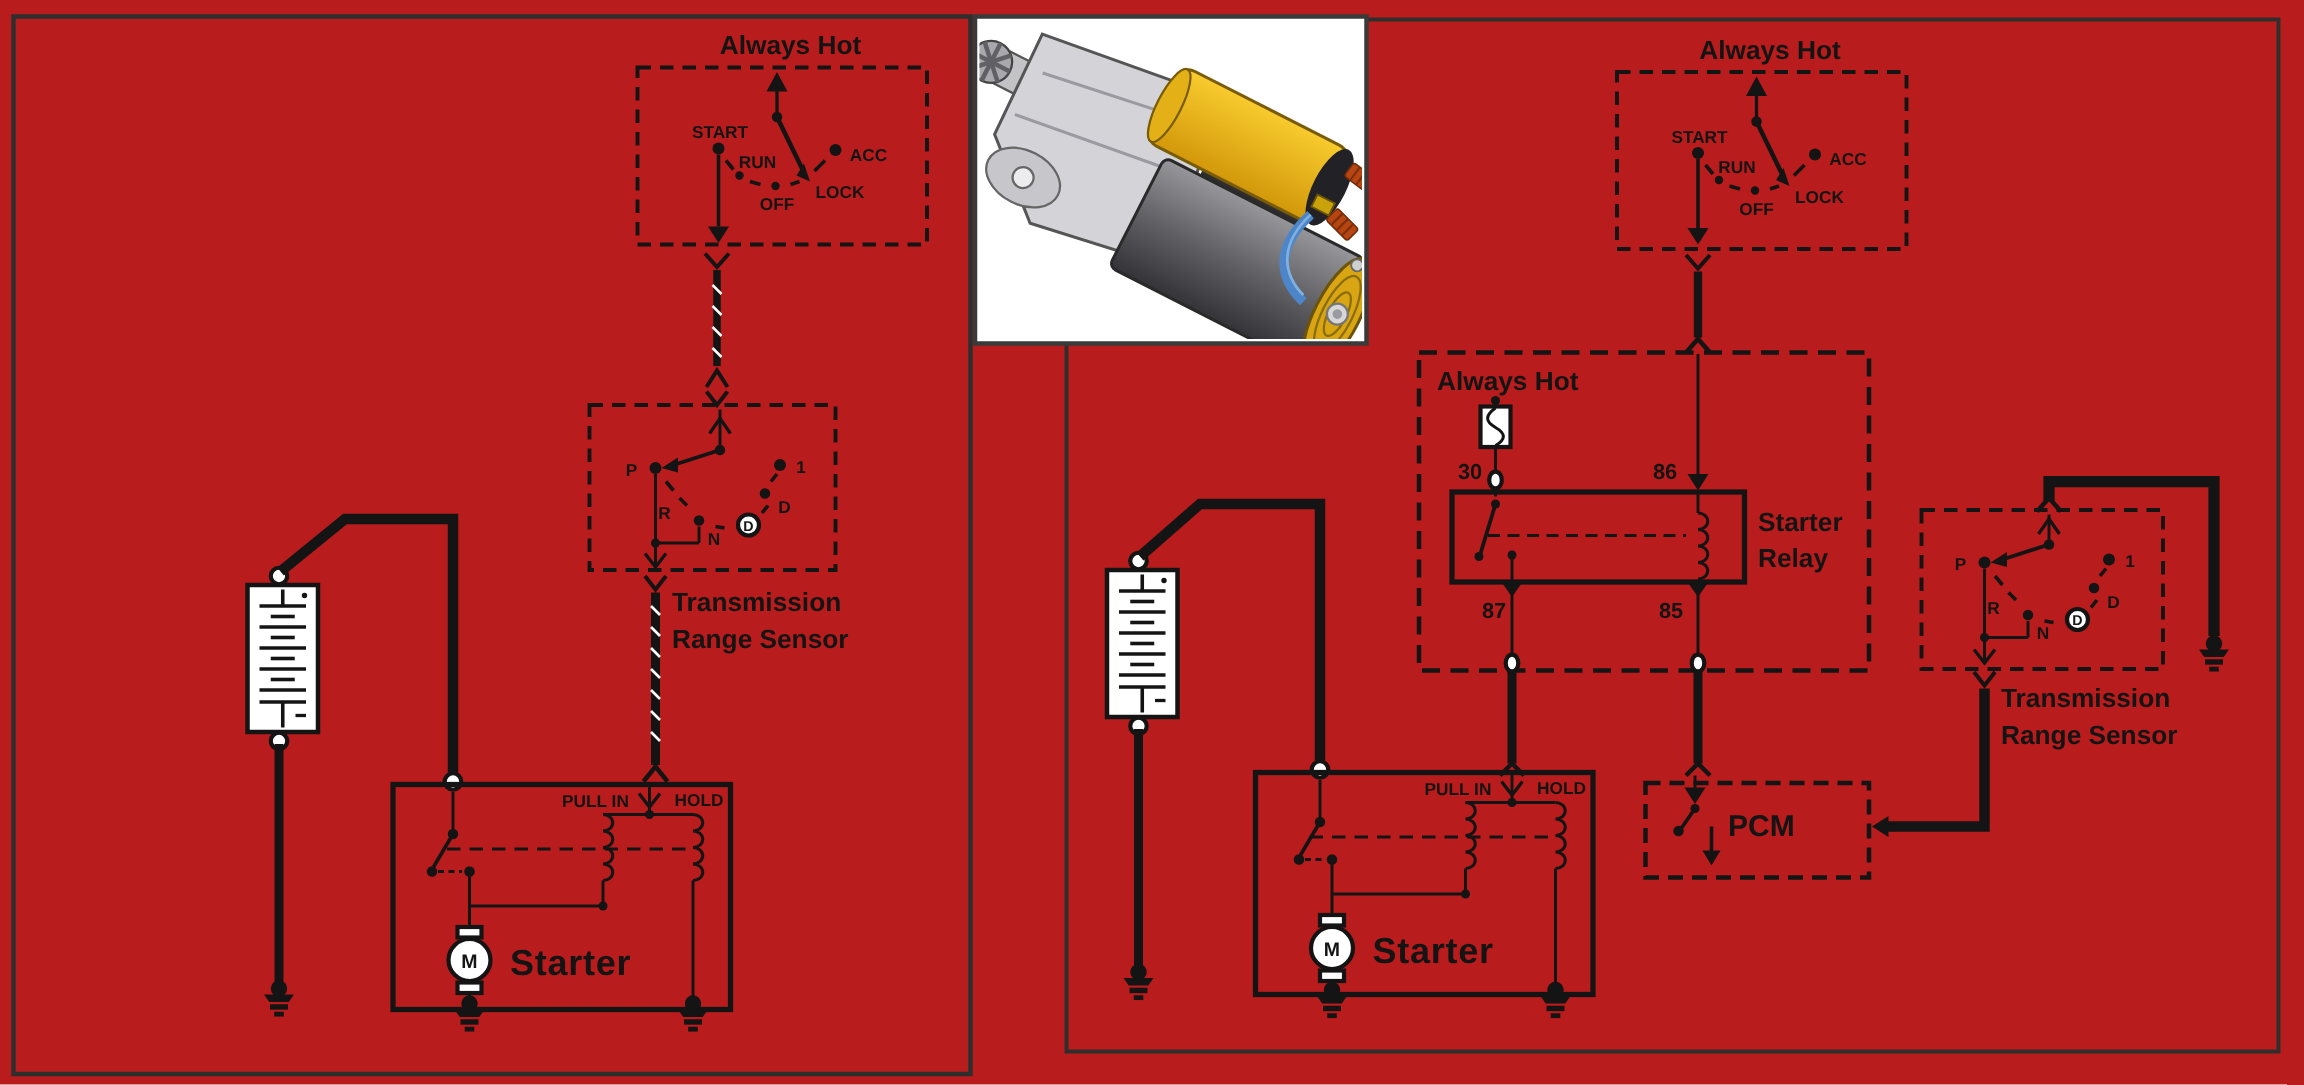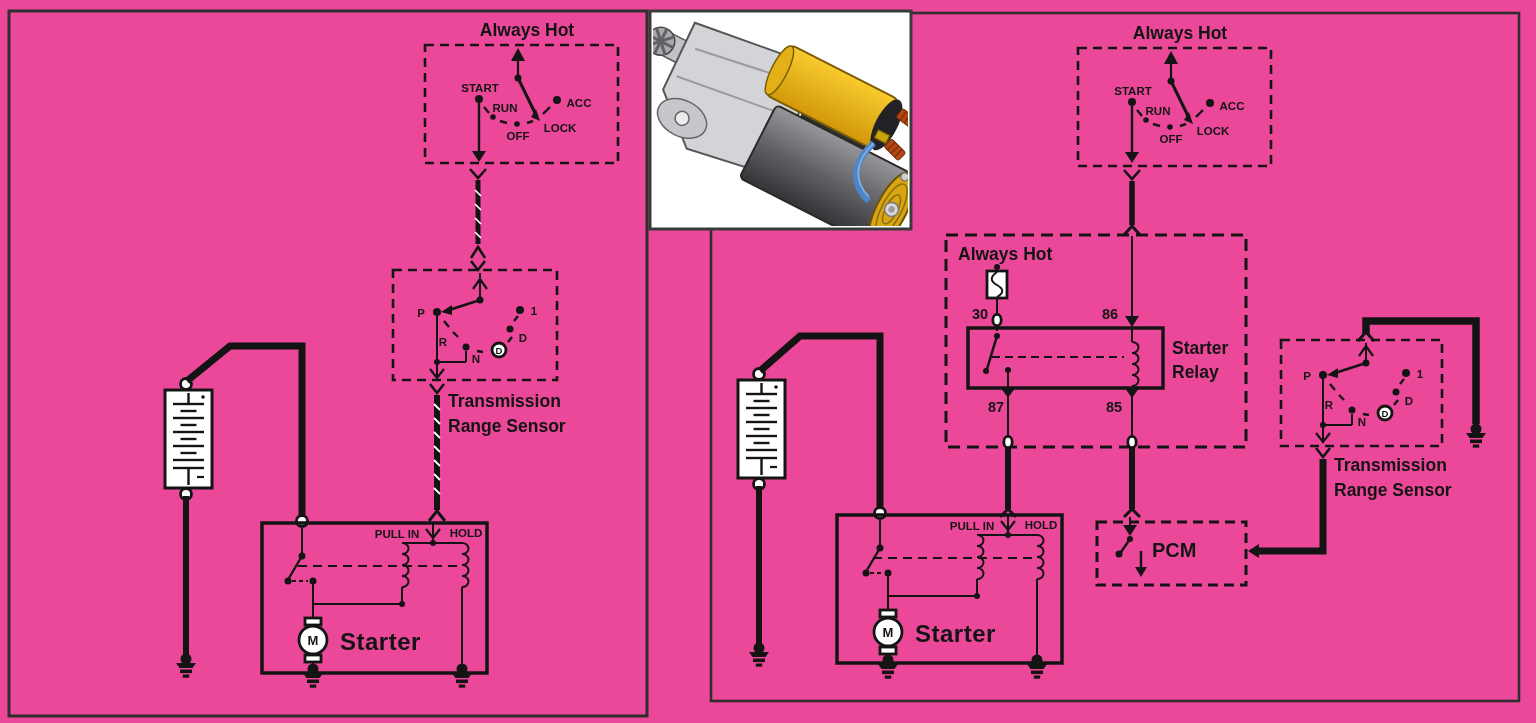--- a/index.html
+++ b/index.html
@@ -3,7 +3,7 @@
 <meta charset="utf-8">
 <style>
   html,body{margin:0;padding:0;background:#ffffff;}
-  .canvas{position:relative;width:1536px;height:723px;background:#ec4899;overflow:hidden;}
+  .canvas{position:relative;width:1536px;height:723px;background:#b91c1c;overflow:hidden;}
   svg{display:block;}
   svg text{fill:#141414;font-family:"Liberation Sans",sans-serif;font-weight:bold;}
   .sm{font-size:11.5px;}

